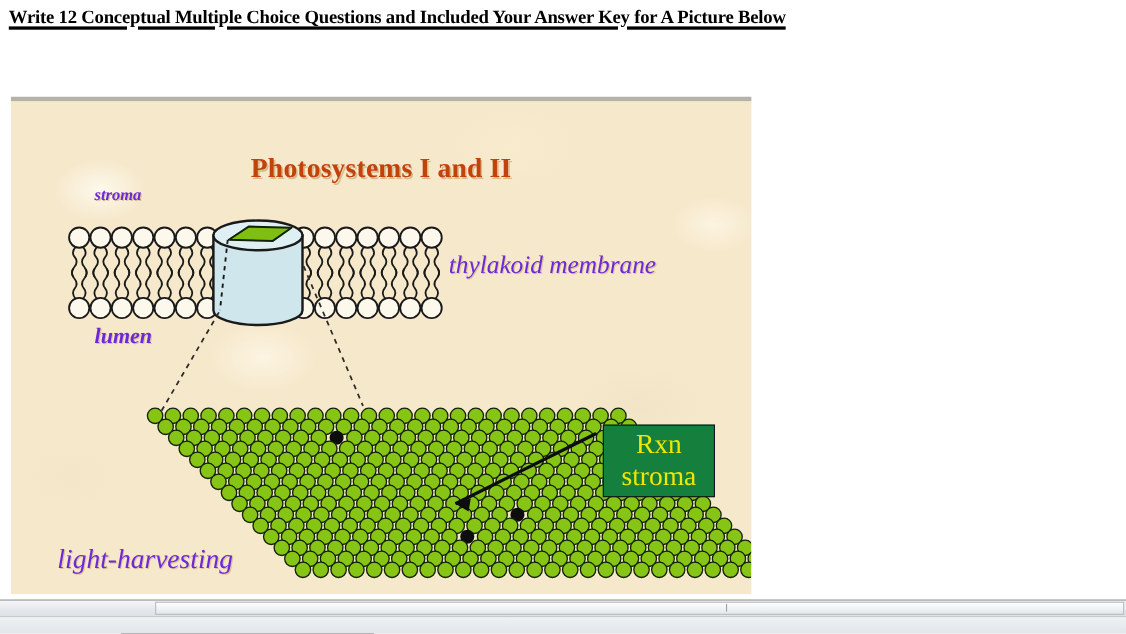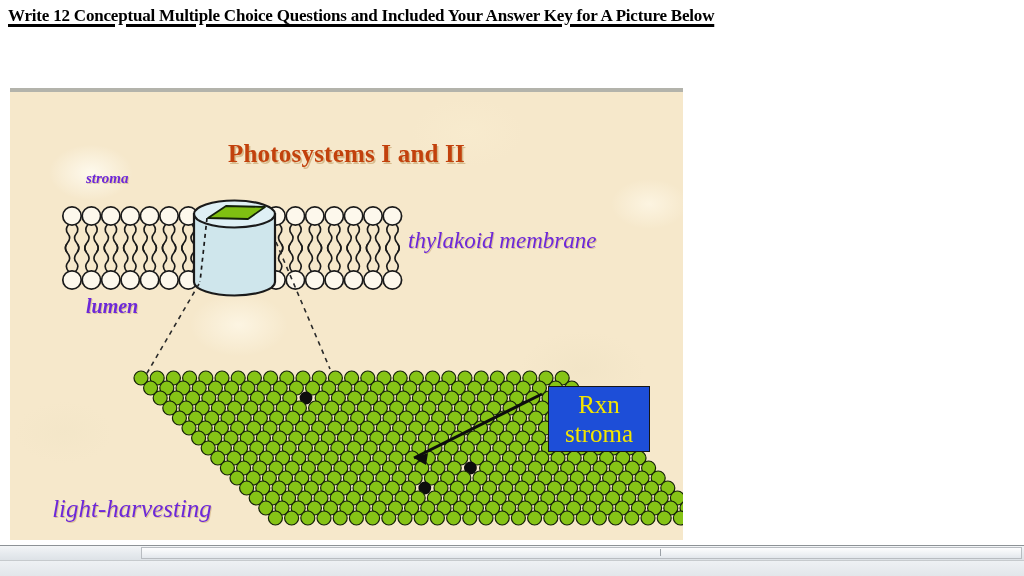--- a/index.html
+++ b/index.html
@@ -101,7 +101,7 @@
     top: 294px;
     width: 100px;
     height: 64px;
-    background: #1d4ed8;
+    background: #15803d;
     border: 1px solid #161616;
     display: flex;
     flex-direction: column;

